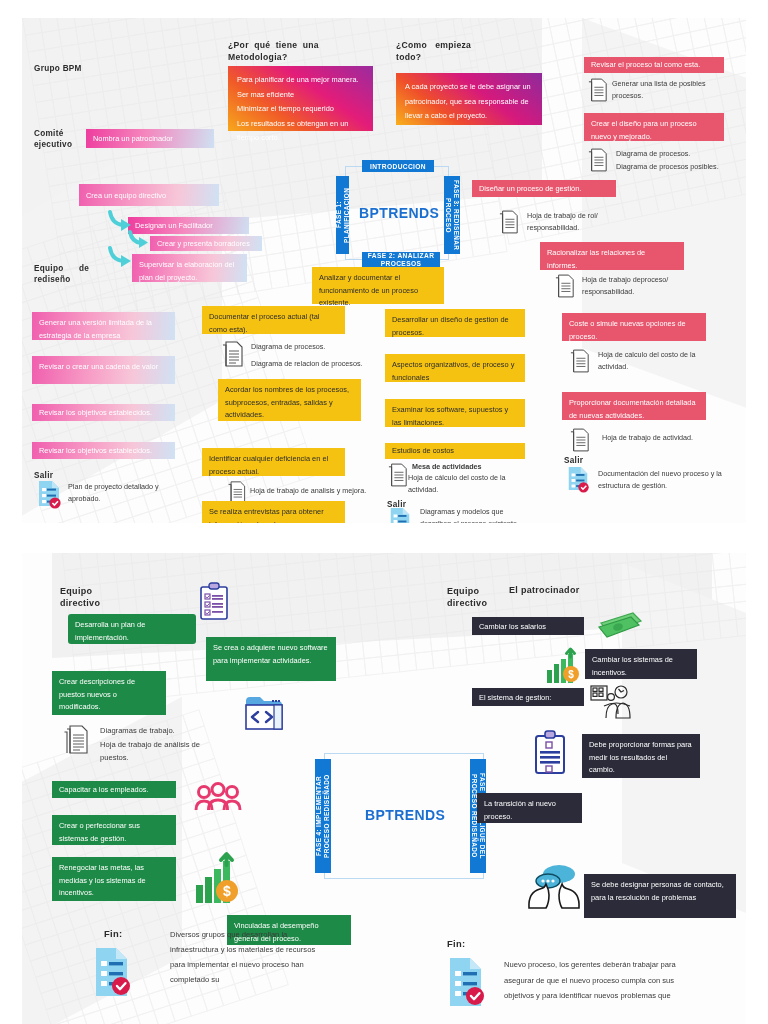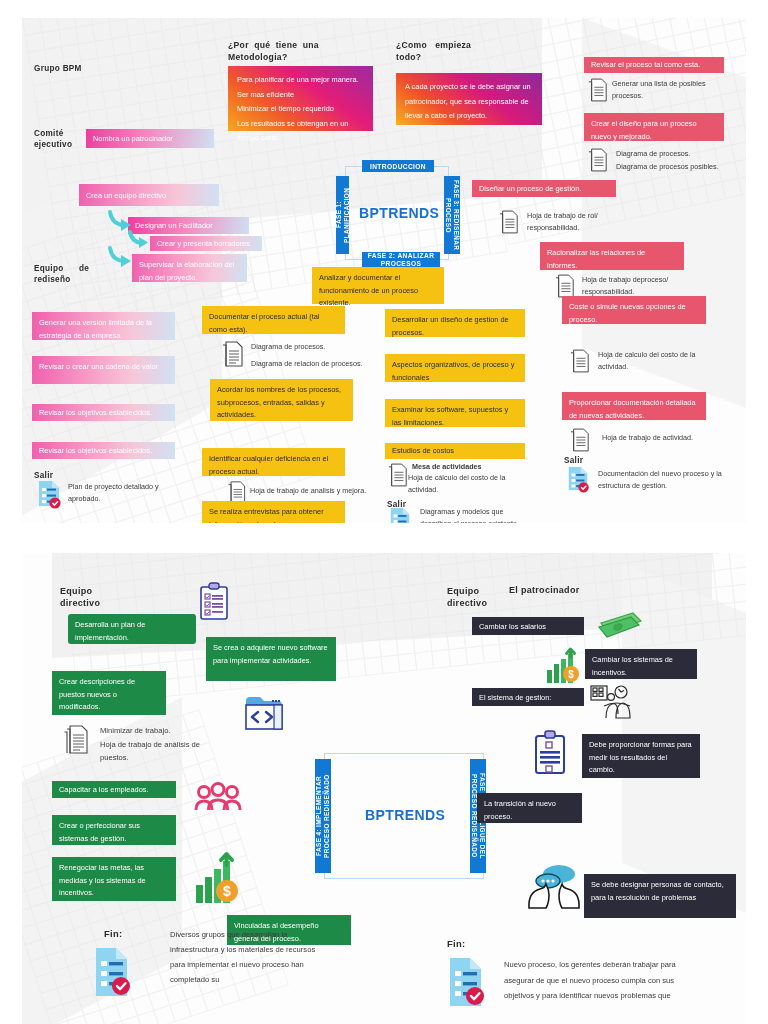--- a/index.html
+++ b/index.html
@@ -1173,7 +1173,7 @@
   </span>
   <div class="note" style="left:560px;top:256px;width:110px;">Hoja de trabajo deproceso/ responsabilidad.</div>
 
-  <div class="box c-red" style="left:540px;top:278px;width:144px;height:28px;">Coste o simule nuevas opciones de proceso.</div>
+  <div class="box c-red" style="left:540px;top:295px;width:144px;height:28px;">Coste o simule nuevas opciones de proceso.</div>
   <span class="ico" style="left:548px;top:331px;">
     <svg width="20" height="24" viewBox="0 0 22 26">
         <path d="M4 1 h11 l5 5 v19 h-16 z" fill="#fff" stroke="#4a4a4a" stroke-width="1.1"></path>

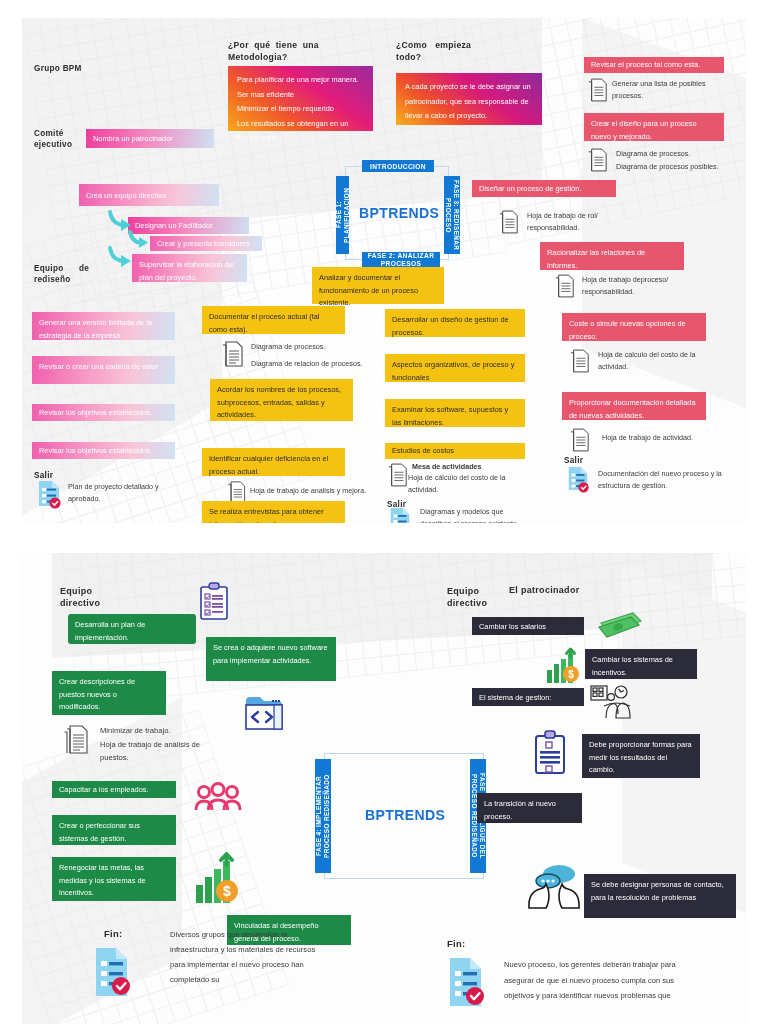--- a/index.html
+++ b/index.html
@@ -1060,7 +1060,7 @@
   <div class="note" style="left:229px;top:323px;">Diagrama de procesos.</div>
   <div class="note" style="left:229px;top:340px;">Diagrama de relacion de procesos.</div>
 
-  <div class="box c-yellow" style="left:188px;top:361px;width:143px;height:42px;">Acordar los nombres de los procesos, subprocesos, entradas, salidas y actividades.</div>
+  <div class="box c-yellow" style="left:196px;top:361px;width:143px;height:42px;">Acordar los nombres de los procesos, subprocesos, entradas, salidas y actividades.</div>
   <div class="box c-yellow" style="left:180px;top:430px;width:143px;height:28px;">Identificar cualquier deficiencia en el proceso actual.</div>
   <span class="ico" style="left:205px;top:463px;">
     <svg width="20" height="22" viewBox="0 0 22 26">

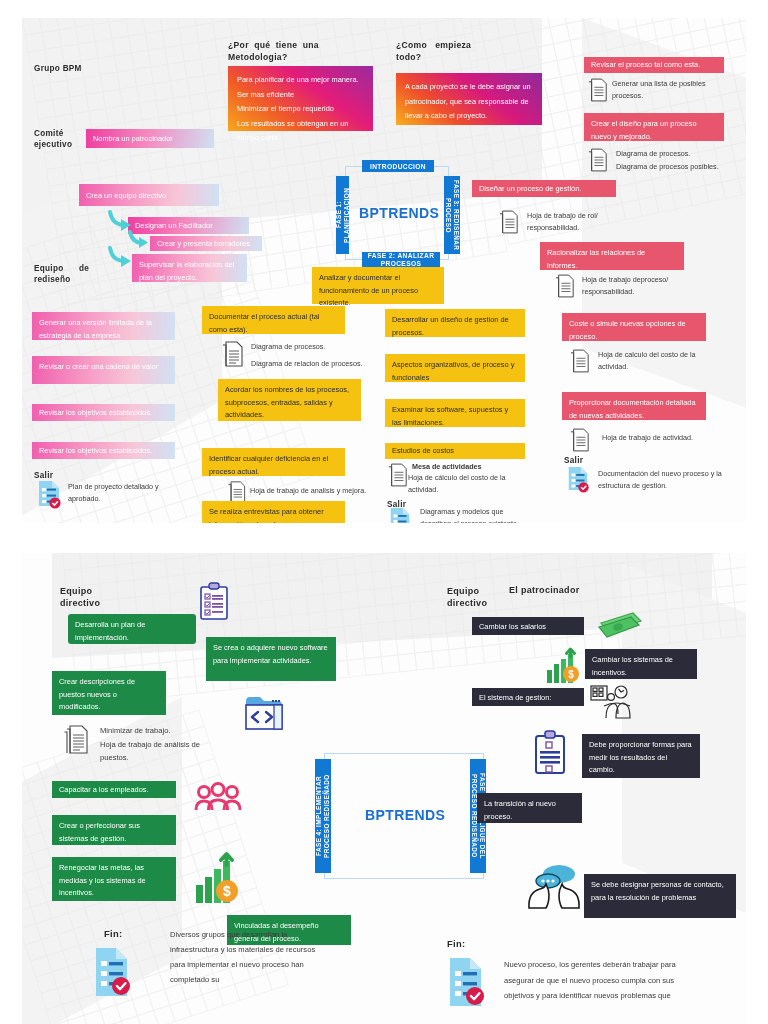--- a/index.html
+++ b/index.html
@@ -1829,7 +1829,7 @@
         </g>
       </svg>
   </span>
-  <div class="note big" style="left:78px;top:171px;">Minimizar de trabajo.</div>
+  <div class="note big" style="left:78px;top:171px;">Diagramas de trabajo.</div>
   <div class="note big" style="left:78px;top:185px;width:112px;">Hoja de trabajo de análisis de puestos.</div>
 
   <span class="ico" style="left:172px;top:230px;">

